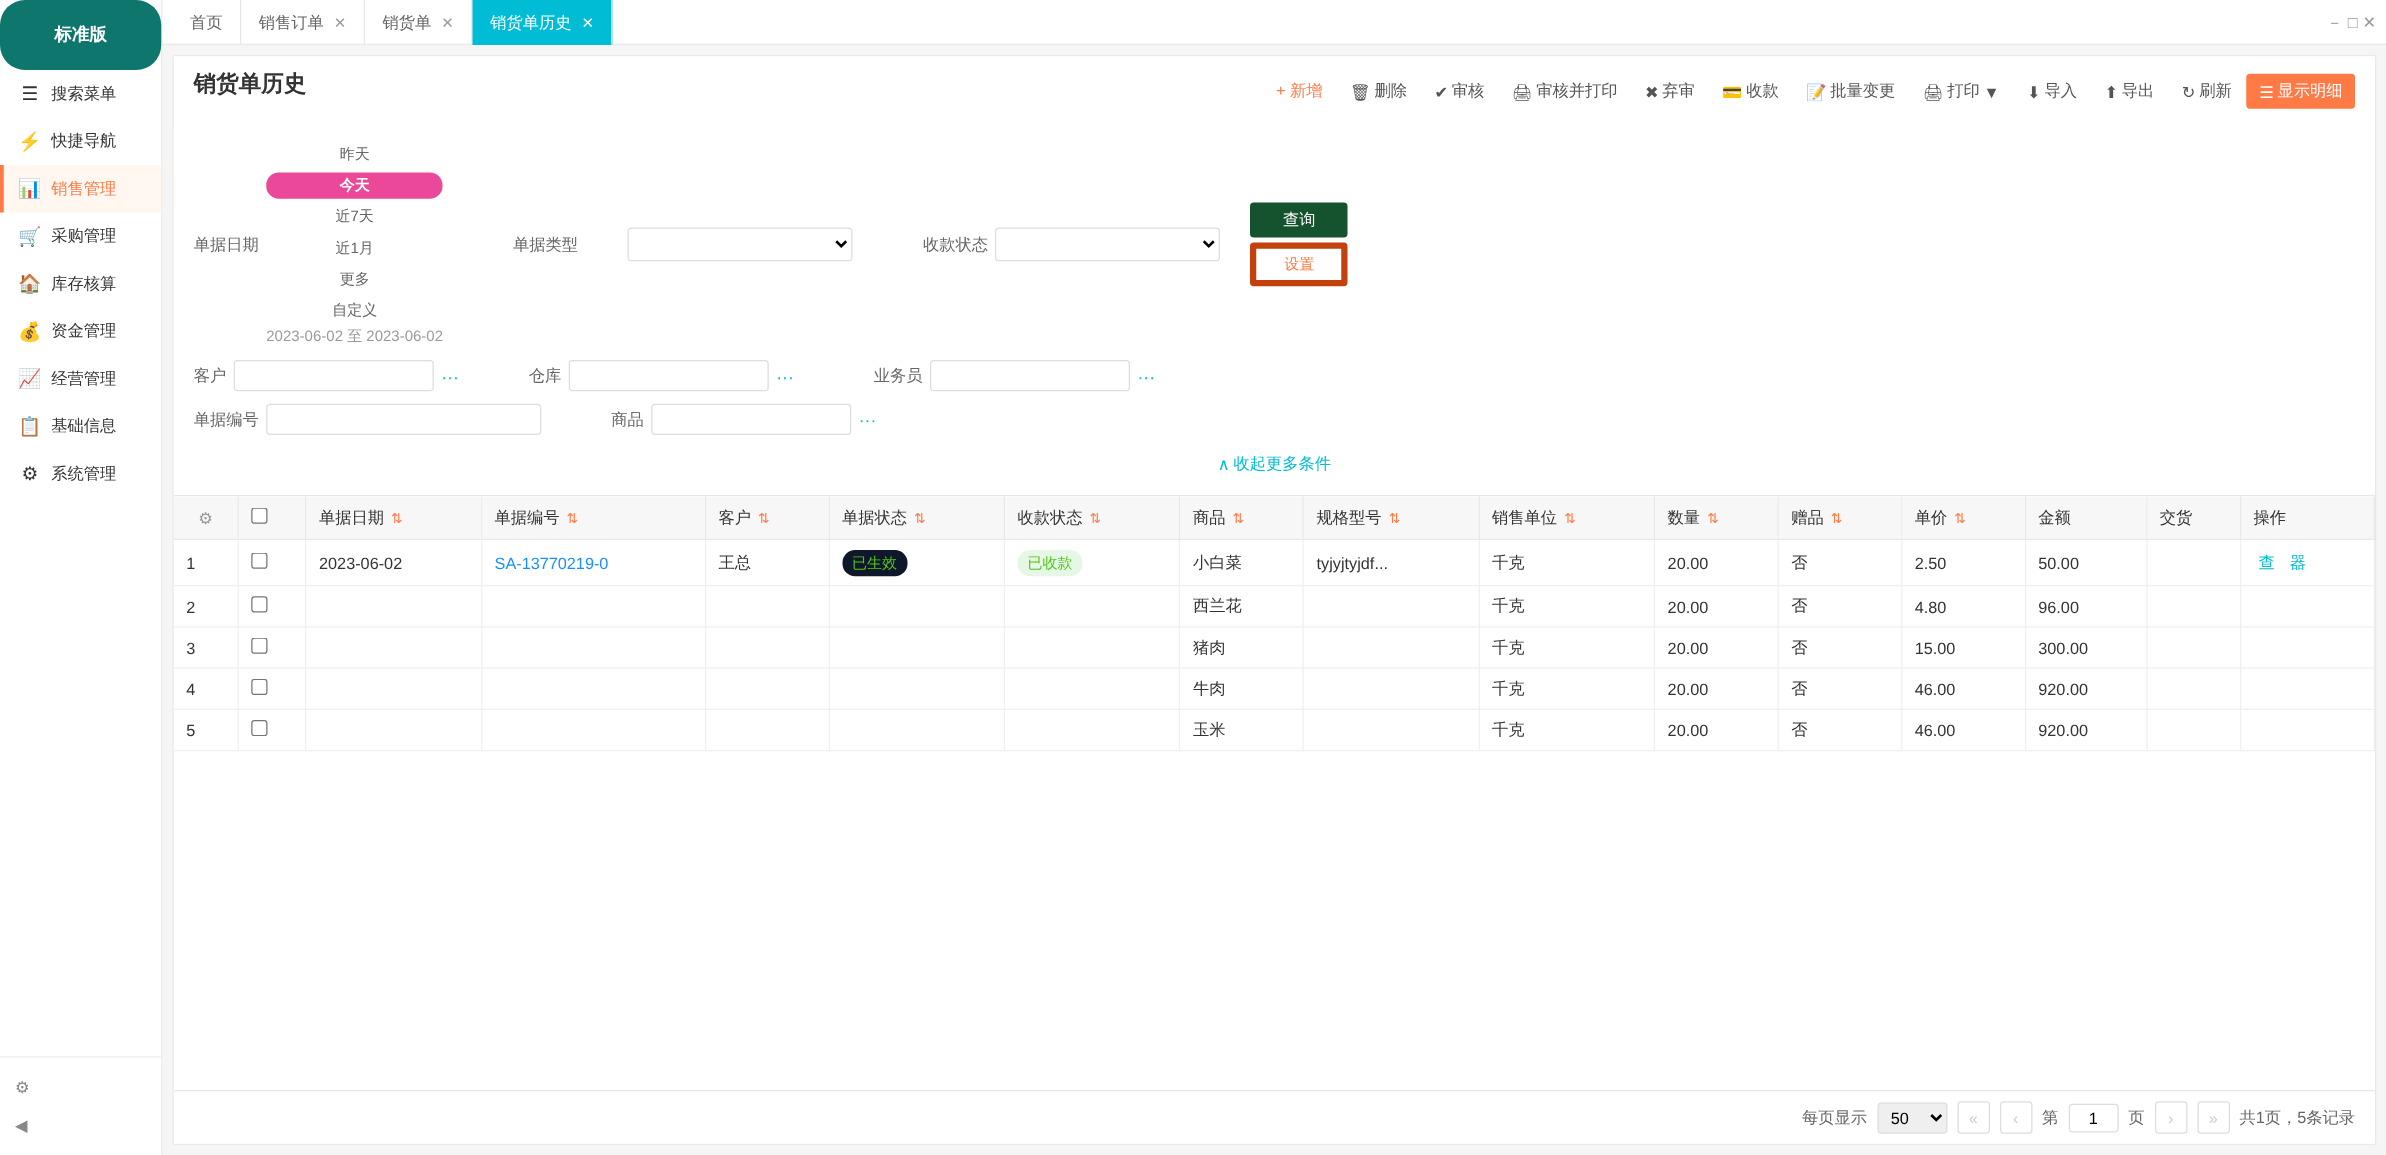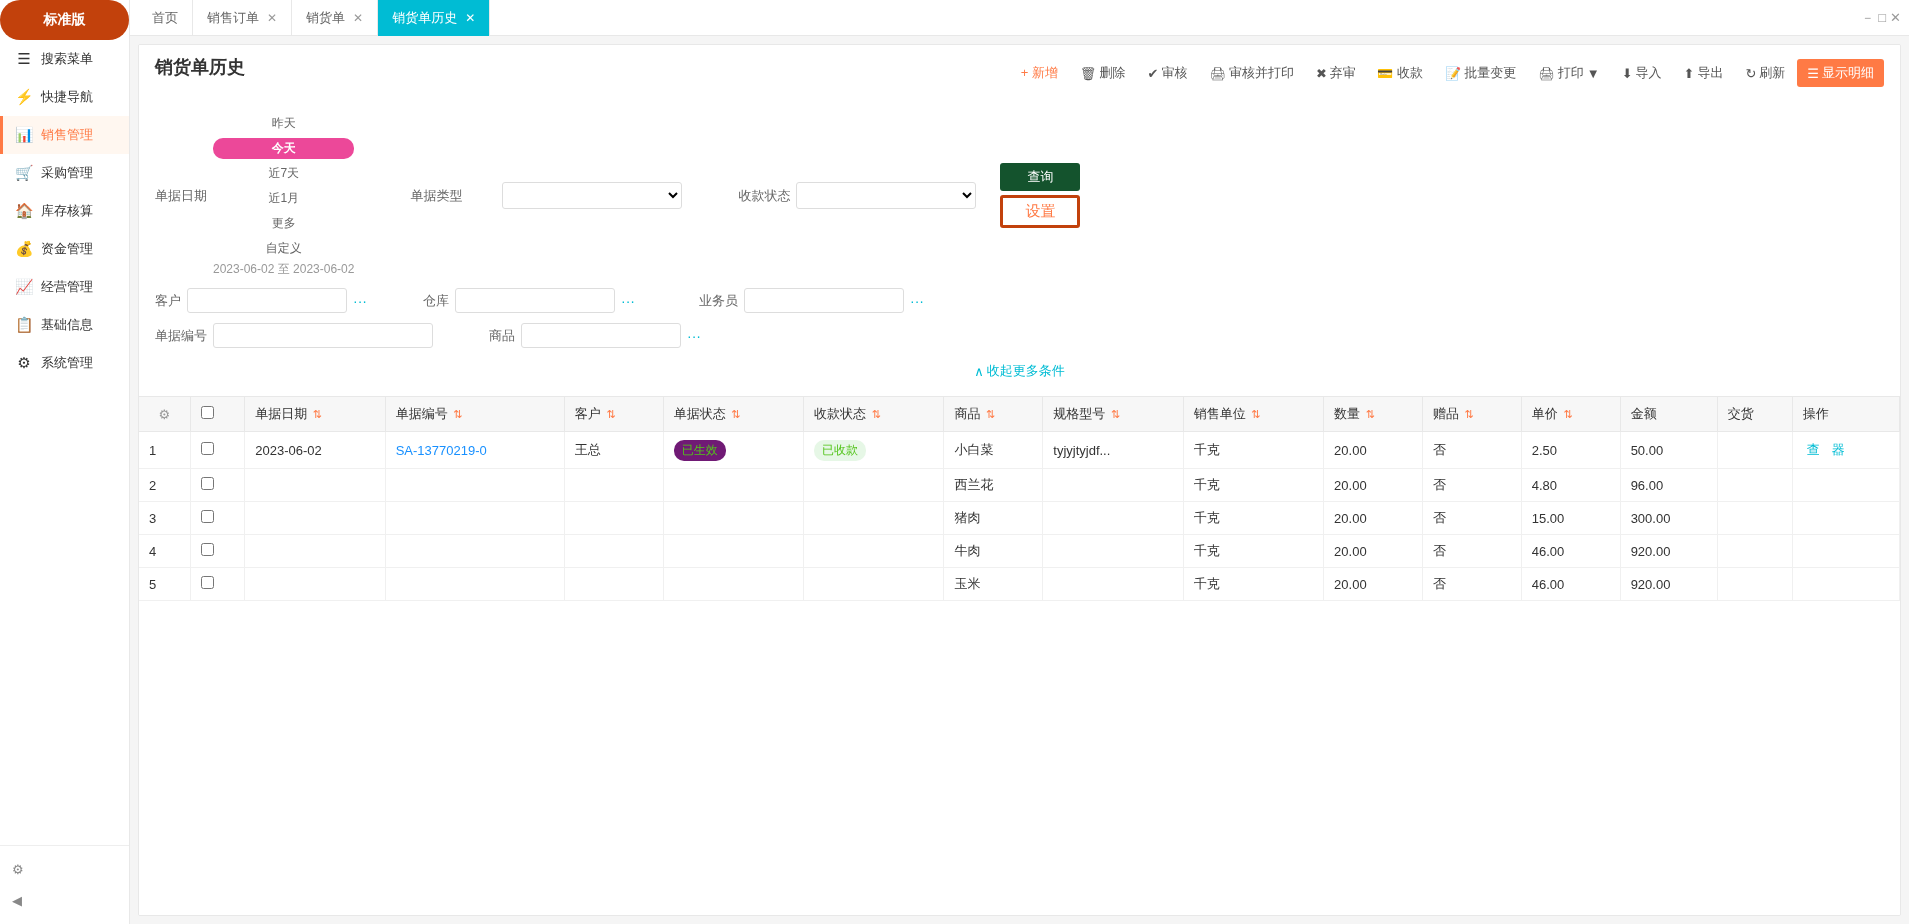--- a/index.html
+++ b/index.html
@@ -15,8 +15,8 @@
       flex-shrink: 0;
     }
     .sidebar-logo {
-      height: 40px;
-      background: #c2410c;
+      height: 56px;
+      background: #0f766e;
       display: flex;
       align-items: center;
       justify-content: center;

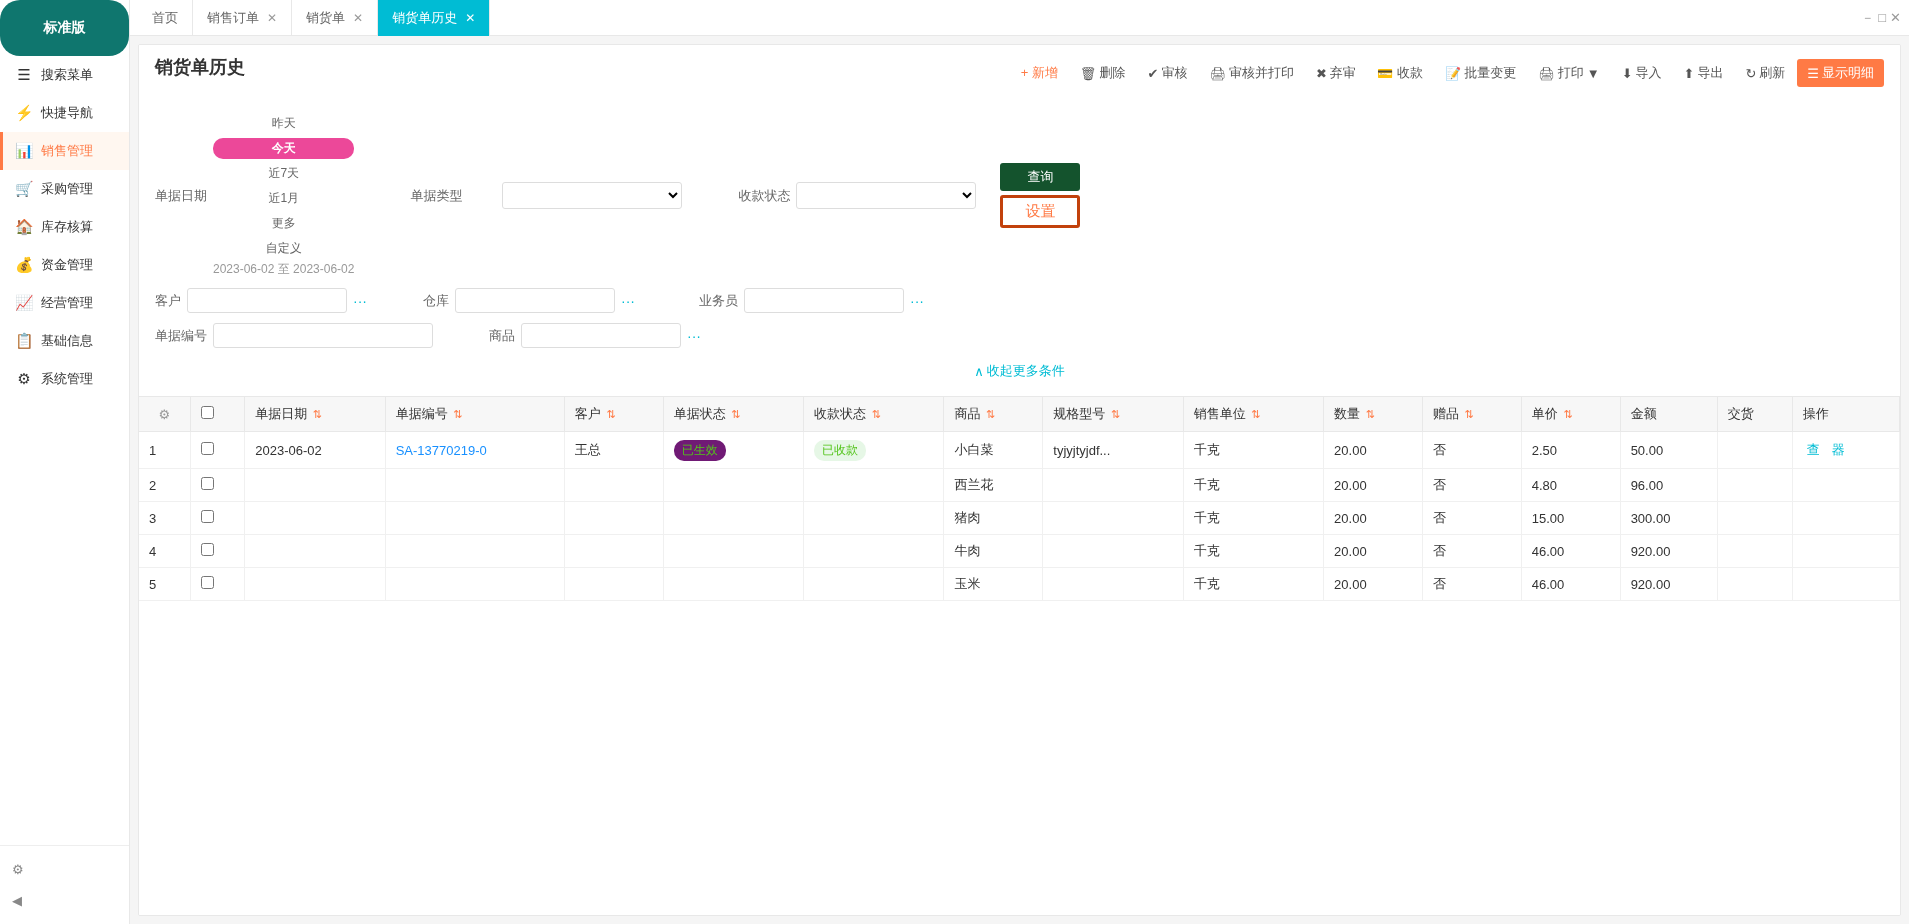--- a/index.html
+++ b/index.html
@@ -210,11 +210,11 @@
     .settings-btn {
       background: #fff;
       color: #ff7a45;
-      border: 3px solid #c2410c;
+      border: 5px solid #c2410c;
       padding: 4px 22px;
       border-radius: 3px;
       cursor: pointer;
-      font-size: 15px;
+      font-size: 12px;
     }
 
     

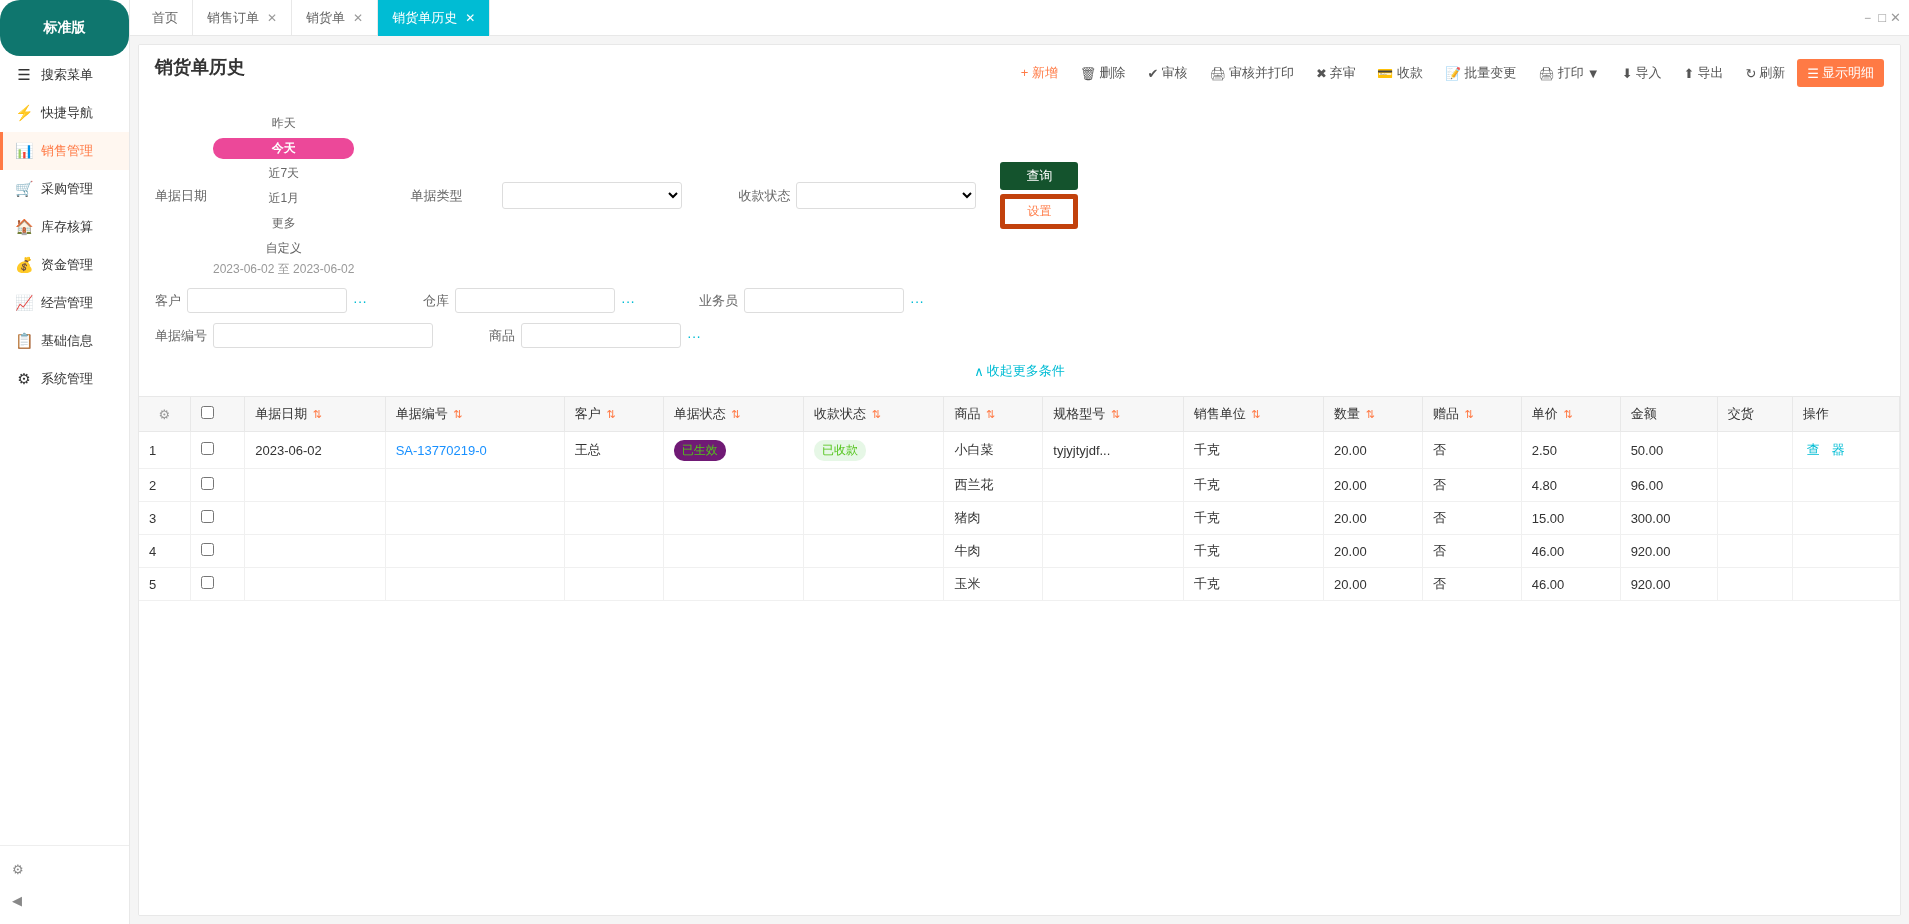--- a/index.html
+++ b/index.html
@@ -256,7 +256,7 @@
       border-radius: 10px;
       font-size: 12px;
     }
-    .status-active { background: #701a75; color: #52c41a; }
+    .status-active { background: #0f172a; color: #52c41a; }
     .status-paid { background: #e6f7e6; color: #52c41a; }
     .link-text { color: #1890ff; cursor: pointer; text-decoration: none; }
     .table-actions { display: flex; gap: 4px; }

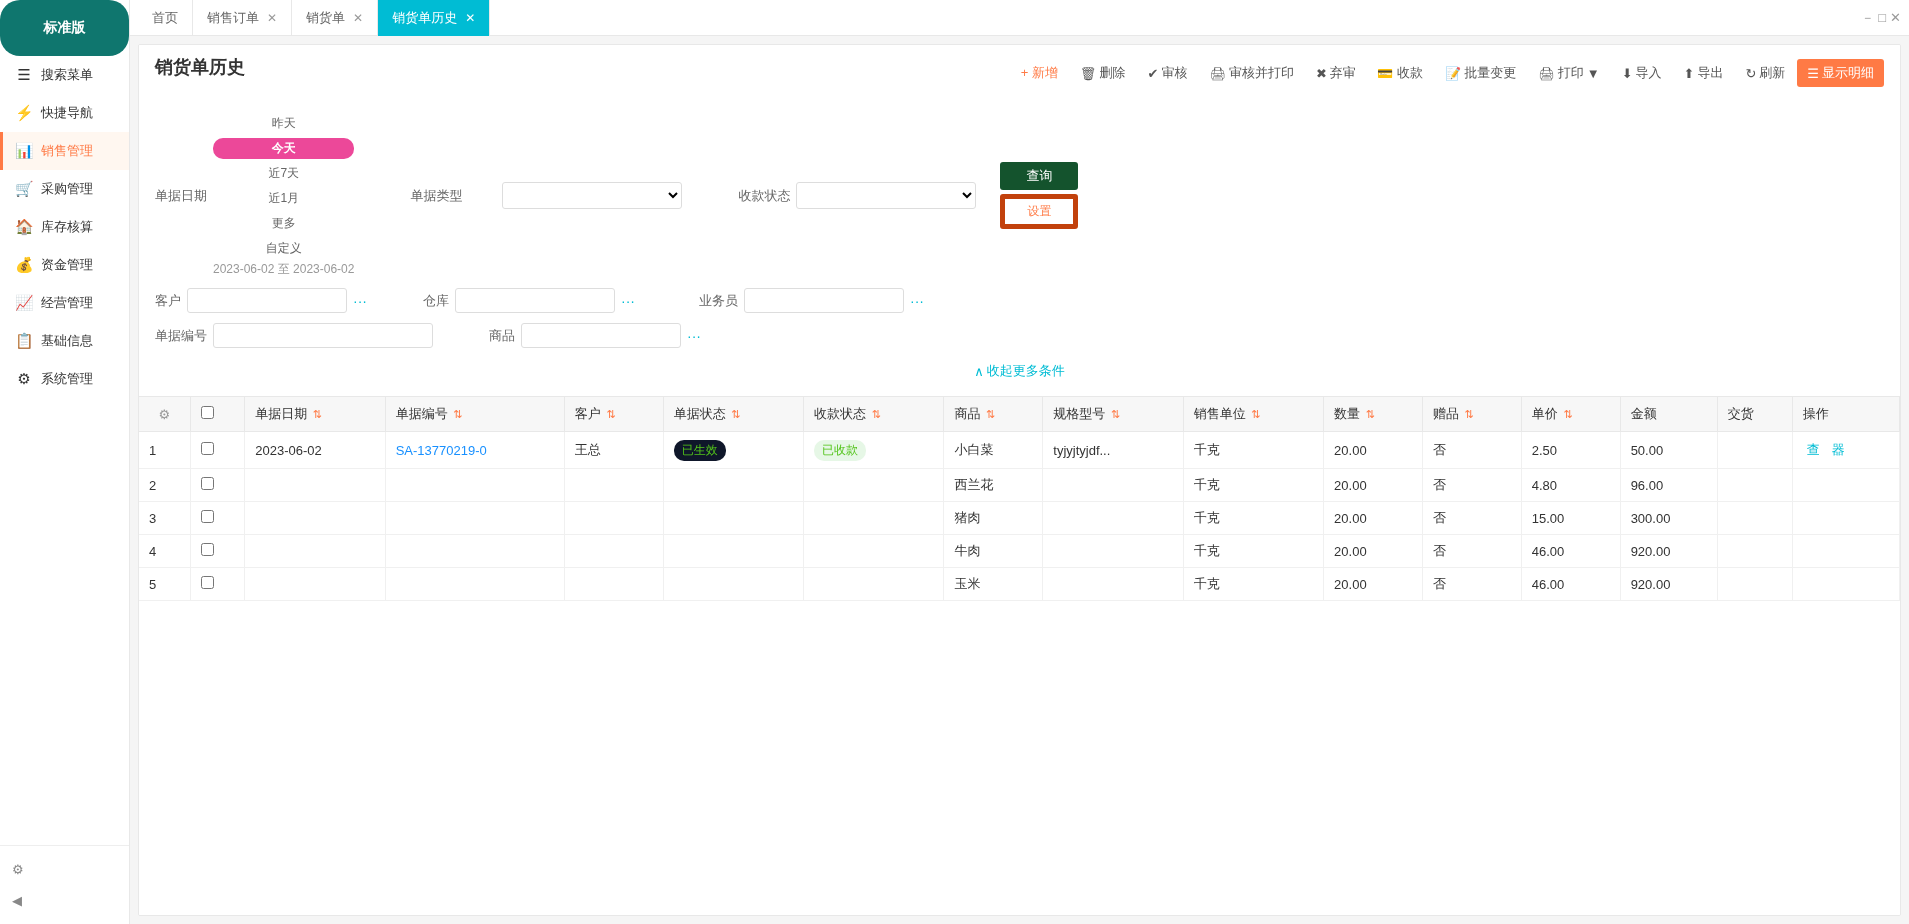--- a/index.html
+++ b/index.html
@@ -732,6 +732,22 @@
       </div>
 
 
+      <div class="pagination">
+        <span class="page-info">每页显示</span>
+        <select class="page-size-select">
+          <option value="50">50</option>
+          <option value="100">100</option>
+          <option value="200">200</option>
+        </select>
+        <button class="page-btn disabled">«</button>
+        <button class="page-btn disabled">‹</button>
+        <span class="page-info">第</span>
+        <input class="page-input" type="text" value="1" style="">
+        <span class="page-info">页</span>
+        <button class="page-btn disabled">›</button>
+        <button class="page-btn disabled">»</button>
+        <span class="page-info">共1页，5条记录</span>
+      </div>
     </div>
   </div>
 </div>

